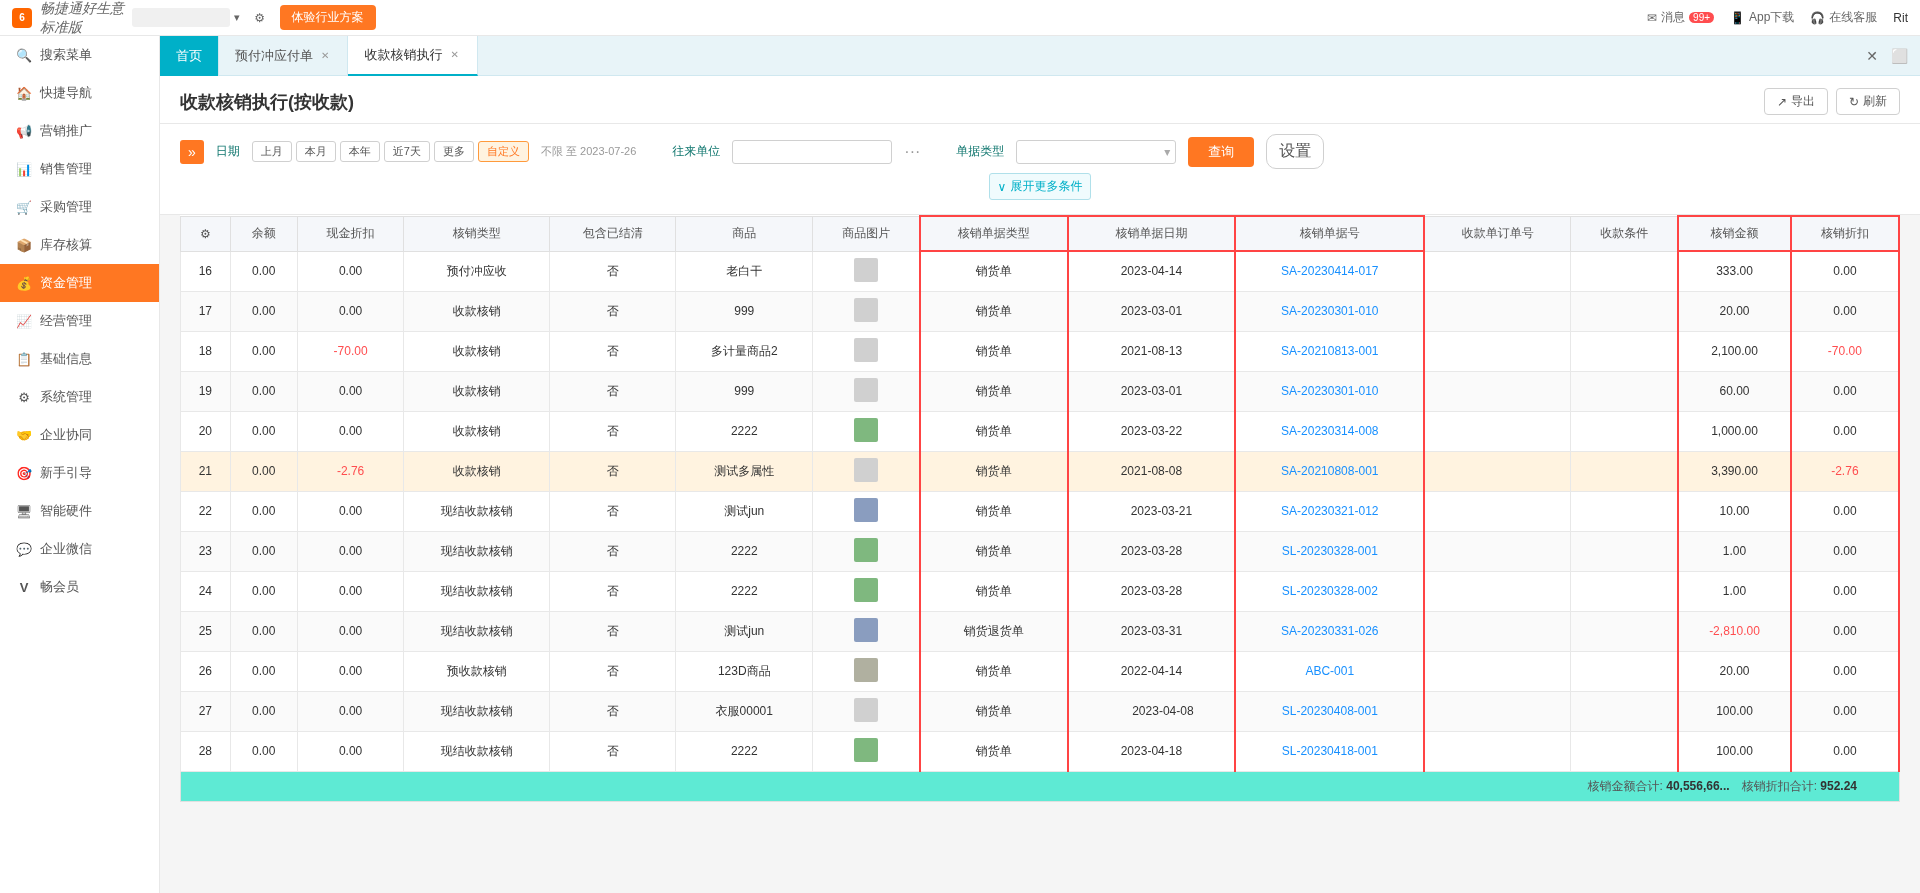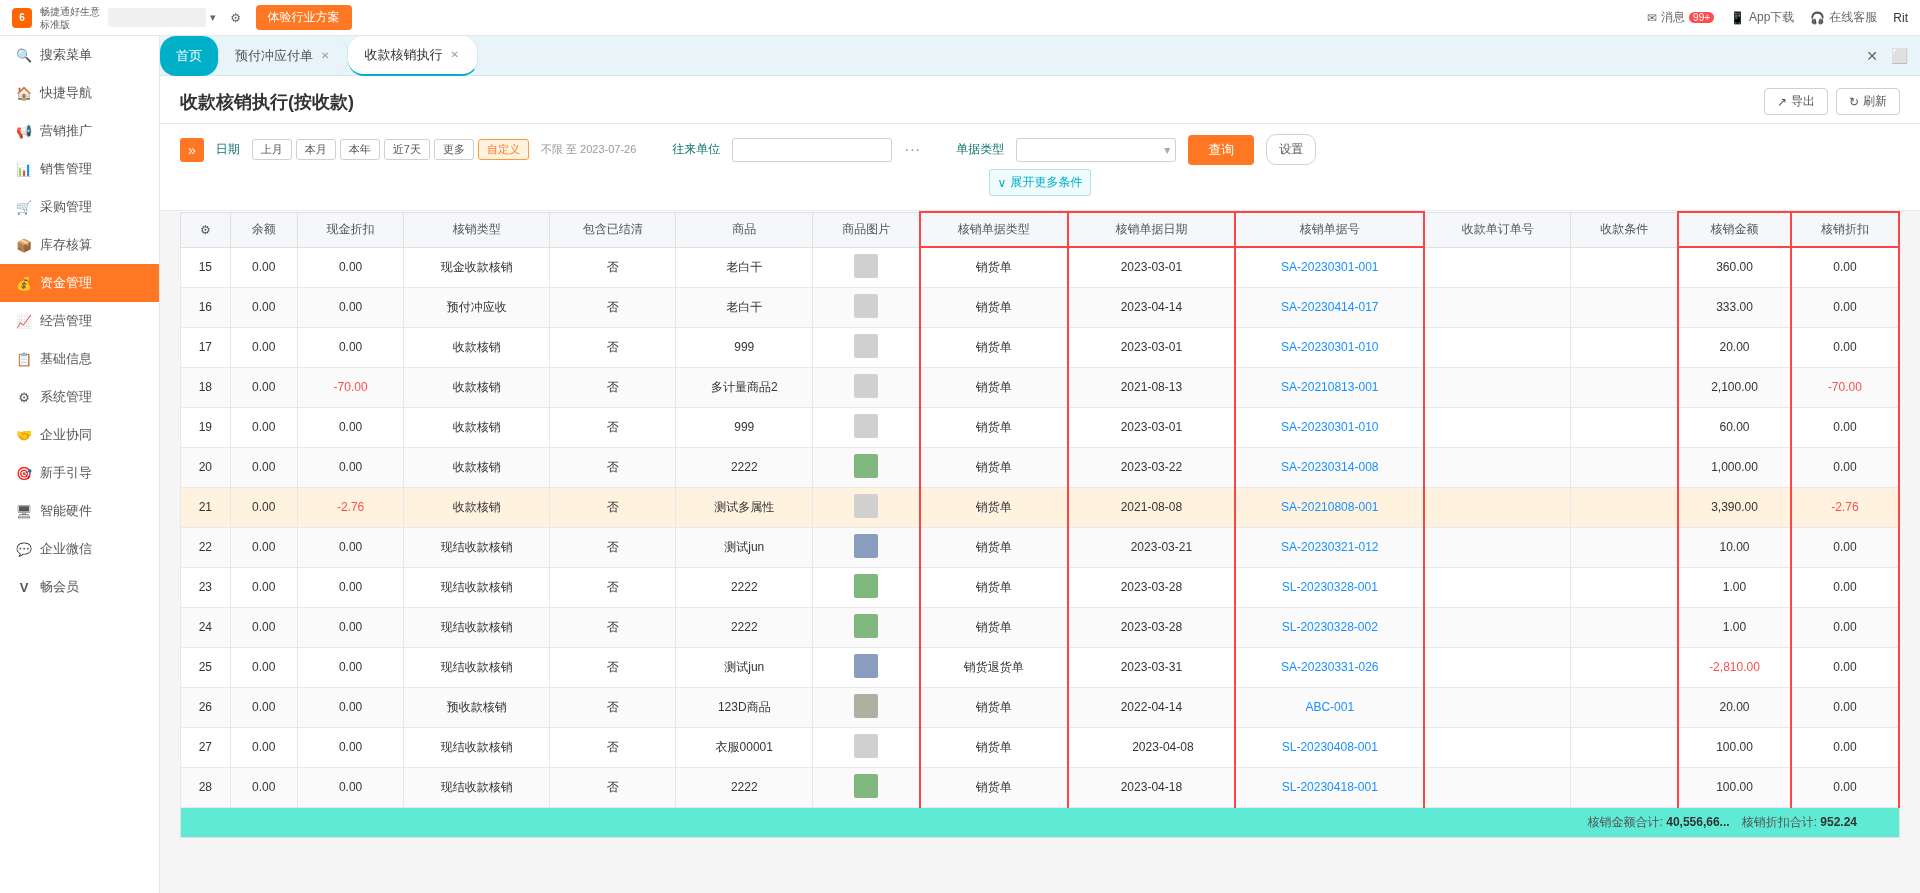--- a/index.html
+++ b/index.html
@@ -89,7 +89,7 @@
   <div class="top-bar-left">
     <div class="top-bar-logo">6</div>
     <div class="top-bar-brand">
-      <div style="white-space:pre-line; font-size:10px; line-height:1.3;">畅捷通好生意
+      <div style="white-space:pre-line; font-size:14px; line-height:1.3;font-style:italic;">畅捷通好生意
 标准版</div>
     </div>
     <div class="top-bar-dropdown">

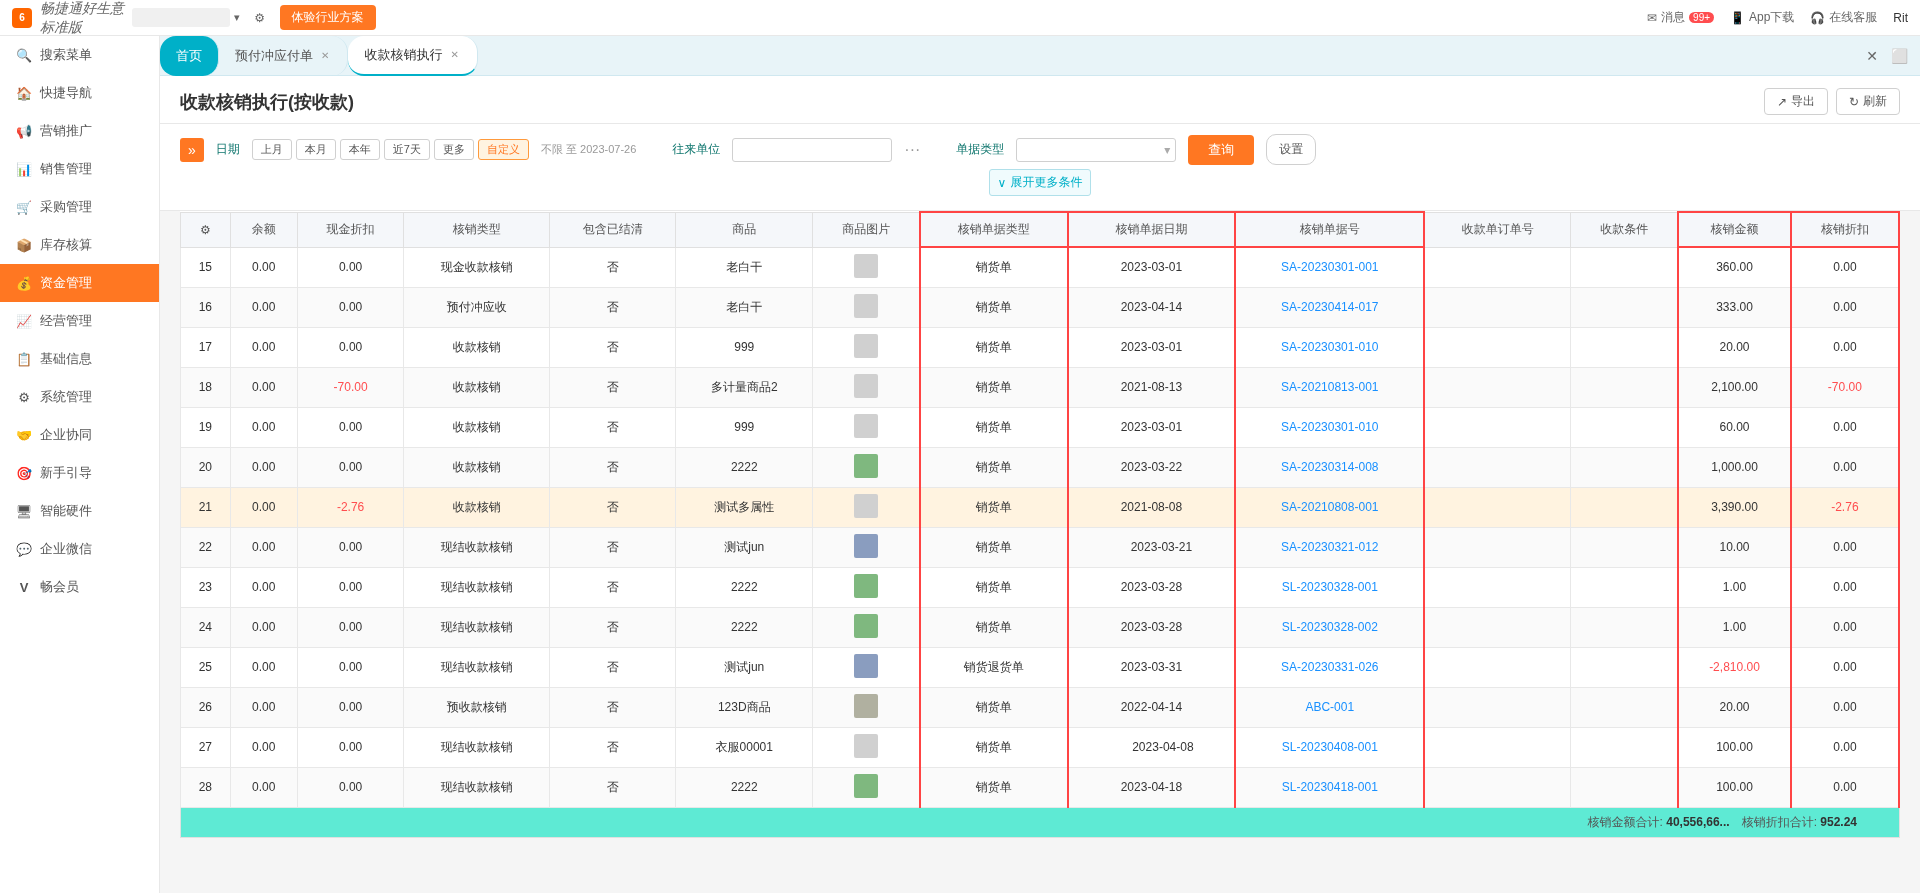--- a/index.html
+++ b/index.html
@@ -32,7 +32,7 @@
 
     
     .tab-bar { height: 40px; background: #e8f4f8; display: flex; align-items: center; border-bottom: 1px solid #d0e8f0; position: relative; }
-    .tab { display: flex; align-items: center; gap: 6px; padding: 0 16px; height: 40px; cursor: pointer; font-size: 13px; color: #555; border-right: 1px solid #d0e8f0; border-radius: 16px; }
+    .tab { display: flex; align-items: center; gap: 6px; padding: 0 16px; height: 40px; cursor: pointer; font-size: 13px; color: #555; border-right: 1px solid #d0e8f0; }
     .tab.active { background: #fff; color: #333; font-weight: 500; border-bottom: 2px solid #00b0c8; }
     .tab-home { background: #00b0c8; color: #fff; }
     .tab-close { font-size: 10px; color: #999; cursor: pointer; padding: 2px; border-radius: 2px; }

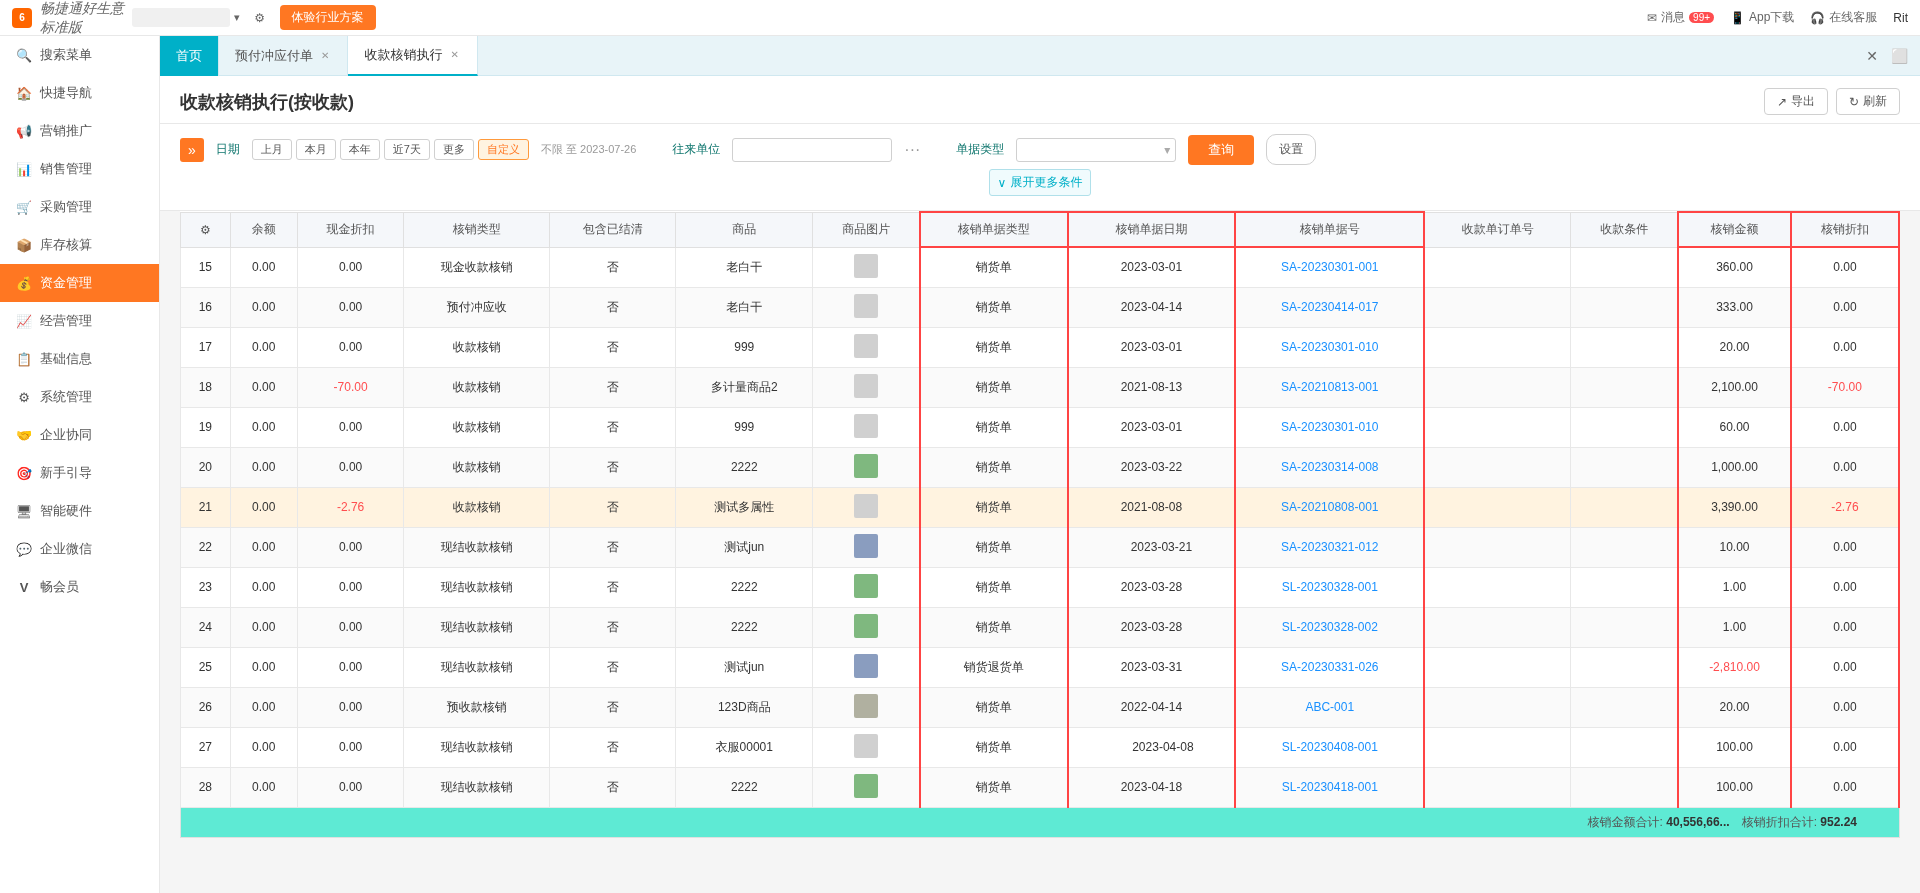--- a/index.html
+++ b/index.html
@@ -60,7 +60,7 @@
     .filter-dots { color: #999; font-size: 16px; cursor: pointer; }
     .filter-select { border: 1px solid #d0d0d0; border-radius: 3px; padding: 4px 8px; font-size: 12px; color: #333; min-width: 160px; appearance: none; background: #fff; }
     .btn-query { background: #ff7722; color: #fff; border: none; border-radius: 4px; padding: 6px 20px; font-size: 13px; cursor: pointer; }
-    .btn-setting { border: 1px solid #d0d0d0; background: #fff; padding: 6px 12px; border-radius: 10px; cursor: pointer; font-size: 12px; color: #555; }
+    .btn-setting { border: 1px solid #d0d0d0; background: #fff; padding: 6px 12px; border-radius: 10px; cursor: pointer; font-size: 16px; color: #555; }
     .expand-btn { display: flex; align-items: center; gap: 4px; color: #00b0c8; font-size: 12px; cursor: pointer; padding: 4px 8px; border: 1px solid #b0e0ea; border-radius: 3px; background: #f0fbfd; }
     .expand-row { display: flex; justify-content: center; padding: 4px 0; }
 

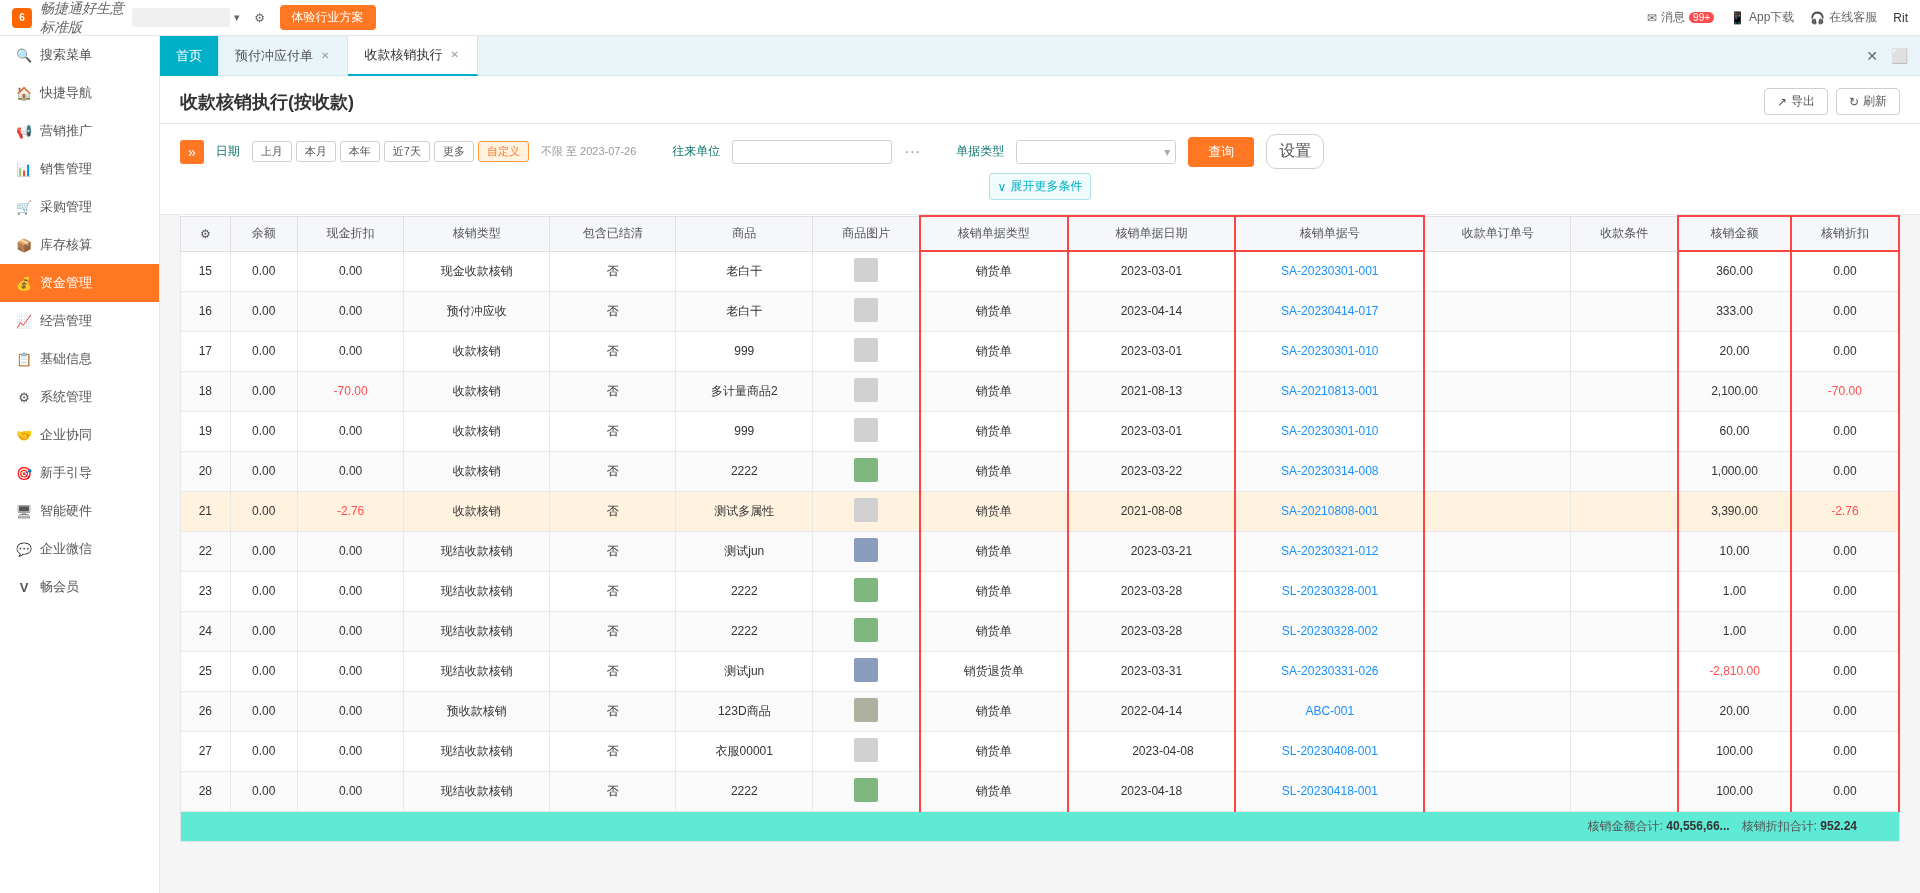--- a/index.html
+++ b/index.html
@@ -281,22 +281,6 @@
             </tr>
           </thead>
           <tbody id="table-body">
-          <tr>
-      <td>15</td>
-      <td>0.00</td>
-      <td class="">0.00</td>
-      <td>现金收款核销</td>
-      <td>否</td>
-      <td>老白干</td>
-      <td><span class="img-cell" style="background:#d0d0d0; display:inline-block; width:24px; height:24px; border-radius:2px;"></span></td>
-      <td style="border-left: 2px solid #ff4444; border-right: 2px solid #ff4444;">销货单</td>
-      <td style="border-left: 2px solid #ff4444; border-right: 2px solid #ff4444;">2023-03-01</td>
-      <td style="border-left: 2px solid #ff4444; border-right: 2px solid #ff4444;"><a class="link-cell" href="#">SA-20230301-001</a></td>
-      <td></td>
-      <td></td>
-      <td style="border-left: 2px solid #ff4444; border-right: 2px solid #ff4444;" class="">360.00</td>
-      <td style="border-left: 2px solid #ff4444; border-right: 2px solid #ff4444;" class="">0.00</td>
-    </tr>
               <tr>
       <td>16</td>
       <td>0.00</td>

